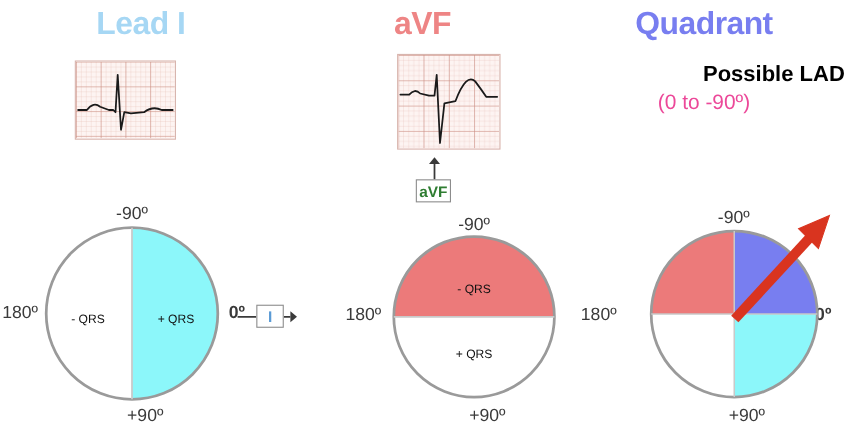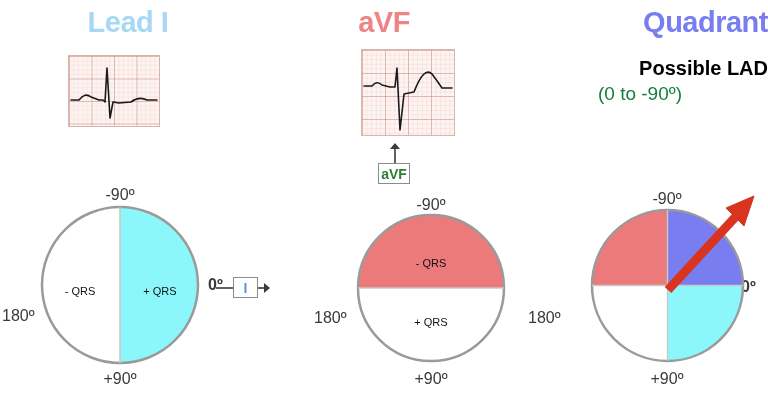--- a/index.html
+++ b/index.html
@@ -43,7 +43,7 @@
   }
   .title-lead1 { color: #a6d7f4; }
   .title-avf   { color: #ee8585; }
-  .title-quad  { color: #787ef0; text-align: right; }
+  .title-quad  { color: #787ef0; }
 
   
   .ecg-strip {

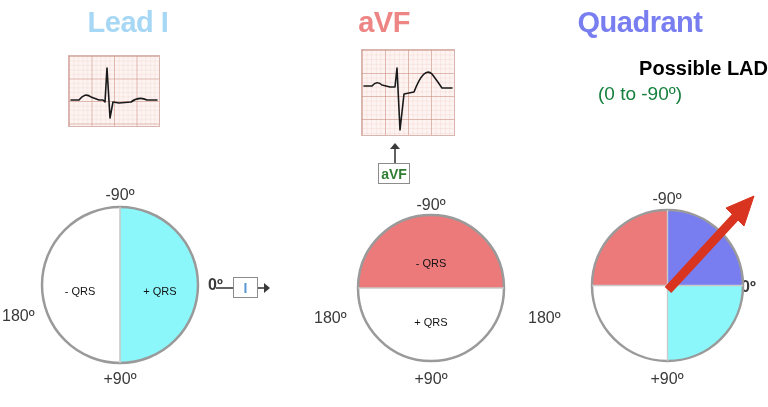--- a/index.html
+++ b/index.html
@@ -74,7 +74,7 @@
     left: 0;
     width: 100%;
     text-align: center;
-    color: #15803d;
+    color: #ec4899;
     font-size: 19px;
     font-weight: normal;
     line-height: 1.05;

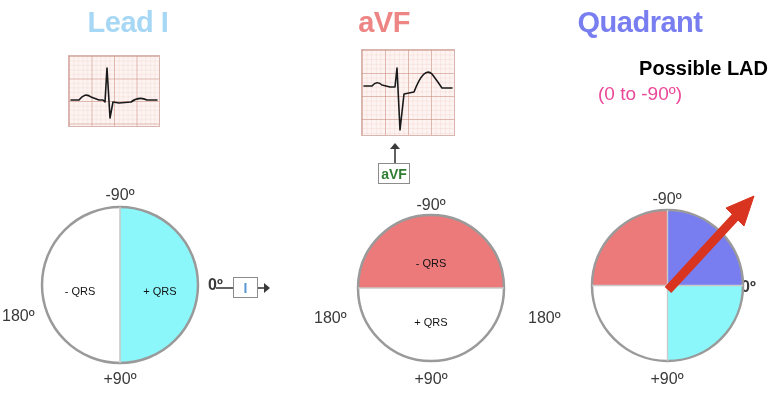--- a/index.html
+++ b/index.html
@@ -98,7 +98,7 @@
   }
   .deg-top    { transform: translateX(-50%); }
   .deg-bottom { transform: translateX(-50%); }
-  .deg-left   { transform: translateY(-50%); margin-top: 31px; }
+  .deg-left   { transform: translateY(-50%); }
   .deg-right  { transform: translateY(-50%); font-weight: bold; }
 
   

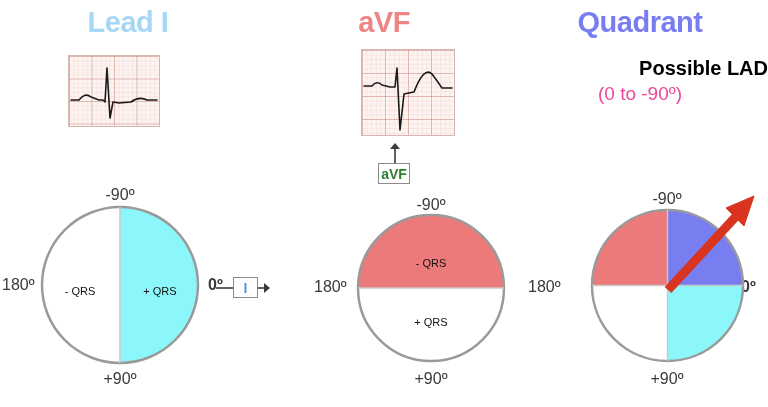--- a/index.html
+++ b/index.html
@@ -97,7 +97,7 @@
     white-space: nowrap;
   }
   .deg-top    { transform: translateX(-50%); }
-  .deg-bottom { transform: translateX(-50%); }
+  .deg-bottom { transform: translateX(-50%); margin-left: 12px; }
   .deg-left   { transform: translateY(-50%); }
   .deg-right  { transform: translateY(-50%); font-weight: bold; }
 

